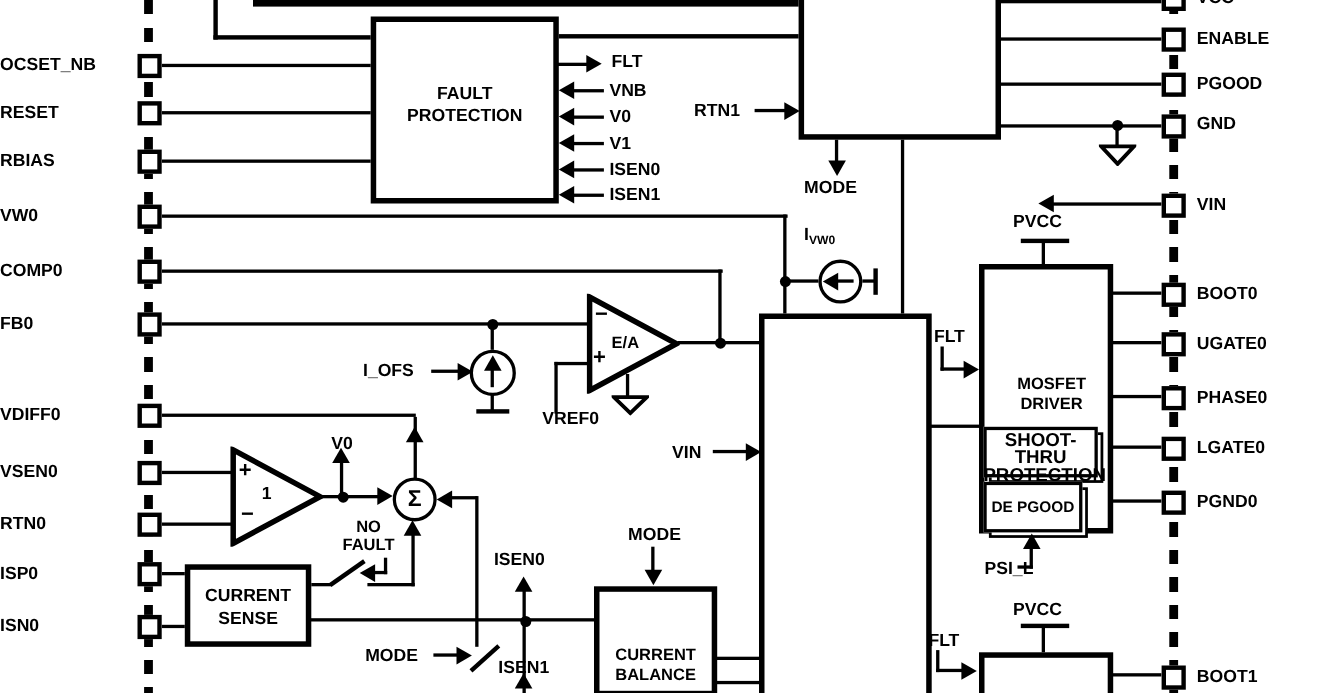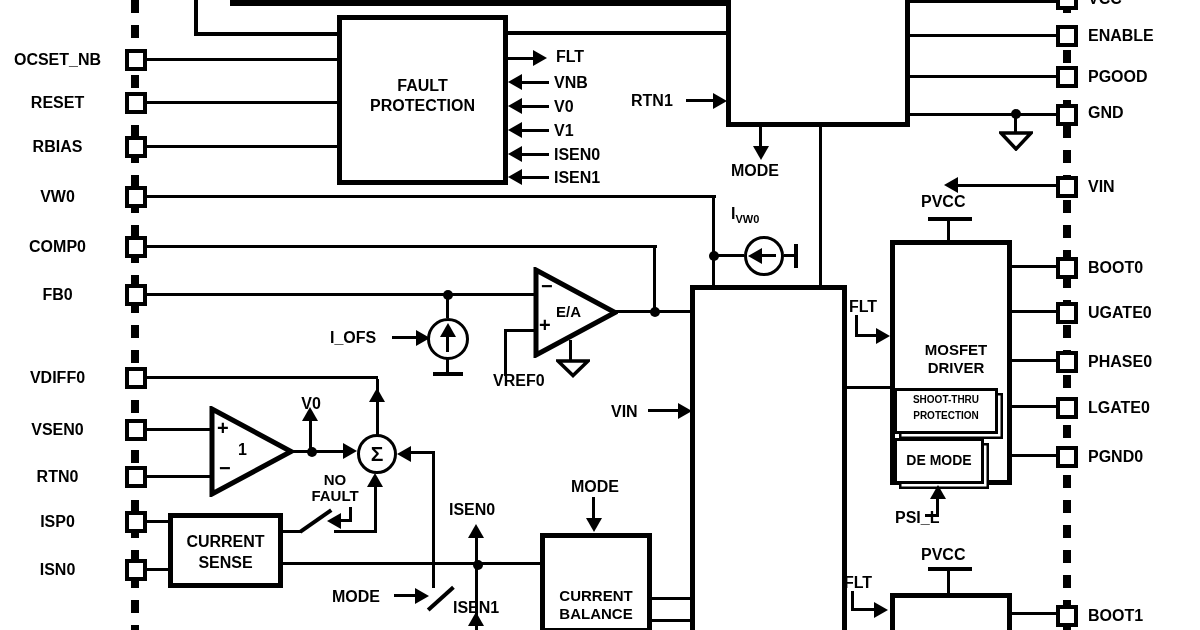--- a/index.html
+++ b/index.html
@@ -10,7 +10,7 @@
   .blk{position:absolute;border:5px solid #000;background:#fff;box-sizing:border-box;}
   .lbl{position:absolute;font-size:16px;line-height:20px;white-space:pre-line;}
   .ctr{text-align:center;}
-  .rgt{text-align:center;}
+  .rgt{text-align:left;}
   .f15{font-size:15px;line-height:18px;}
   .f14{font-size:14px;line-height:17px;}
   .f13{font-size:10px;line-height:16px;}

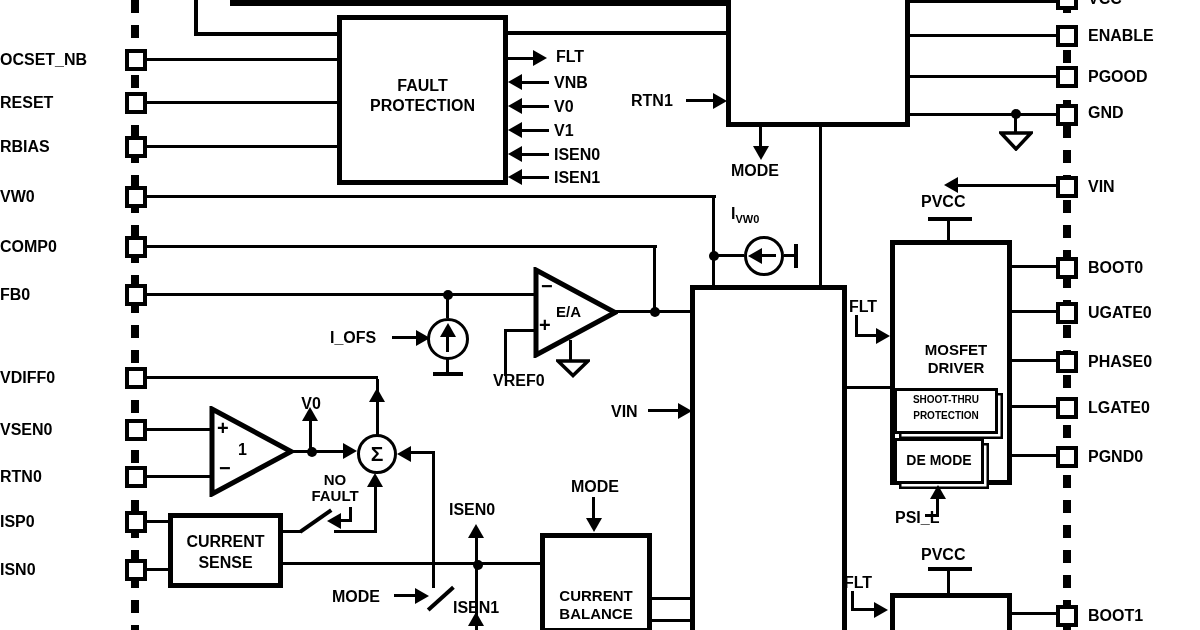--- a/index.html
+++ b/index.html
@@ -13,7 +13,7 @@
   .rgt{text-align:left;}
   .f15{font-size:15px;line-height:18px;}
   .f14{font-size:14px;line-height:17px;}
-  .f13{font-size:10px;line-height:16px;}
+  .f13{font-size:17px;line-height:16px;}
   .pin{position:absolute;width:22px;height:22px;border:4px solid #000;background:#fff;box-sizing:border-box;z-index:5;}
   .dot{position:absolute;width:10px;height:10px;border-radius:50%;background:#000;}
   .circ{position:absolute;border:3.5px solid #000;border-radius:50%;background:#fff;box-sizing:border-box;

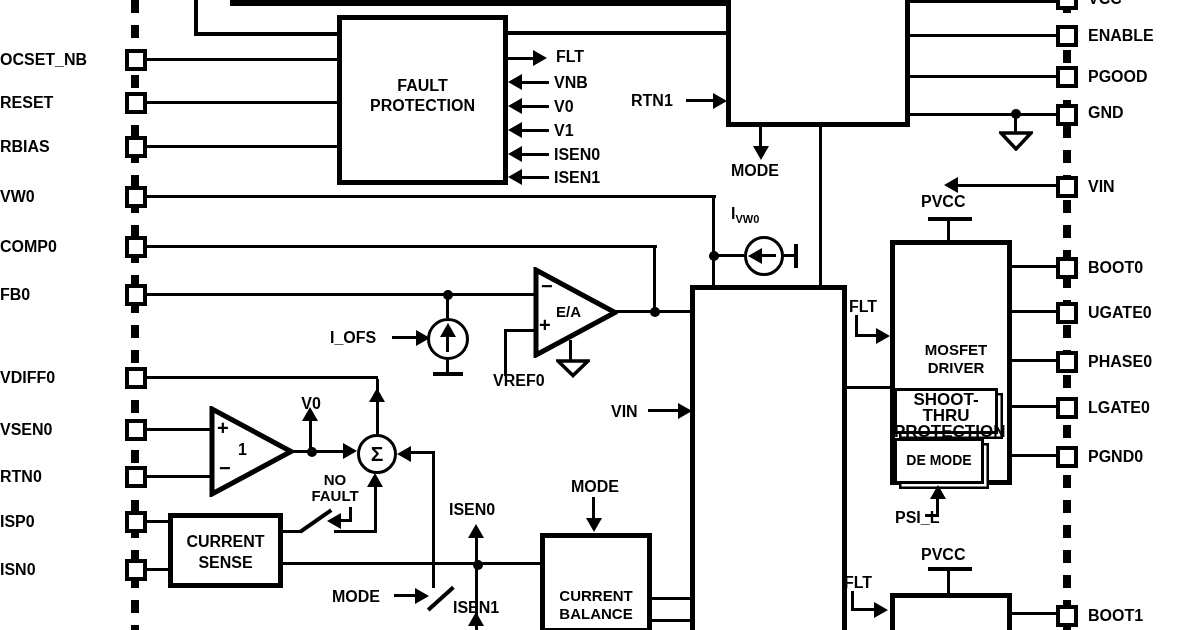--- a/index.html
+++ b/index.html
@@ -219,7 +219,7 @@
   <div class="lbl ctr f13" style="left:894px;top:392px;width:104px">SHOOT-THRU
 PROTECTION</div>
   <div class="blk stack" style="left:894px;top:438px;width:90px;height:46px;border-width:3px"></div>
-  <div class="lbl ctr f14" style="left:894px;top:452px;width:90px">DE MODE</div>
+  <div class="lbl ctr f14" style="left:894px;top:452px;width:90px">DE PGOOD</div>
 
   <div class="lbl" style="left:849px;top:297px">FLT</div>
   <div class="wv" style="left:855px;top:315px;height:22px"></div>

